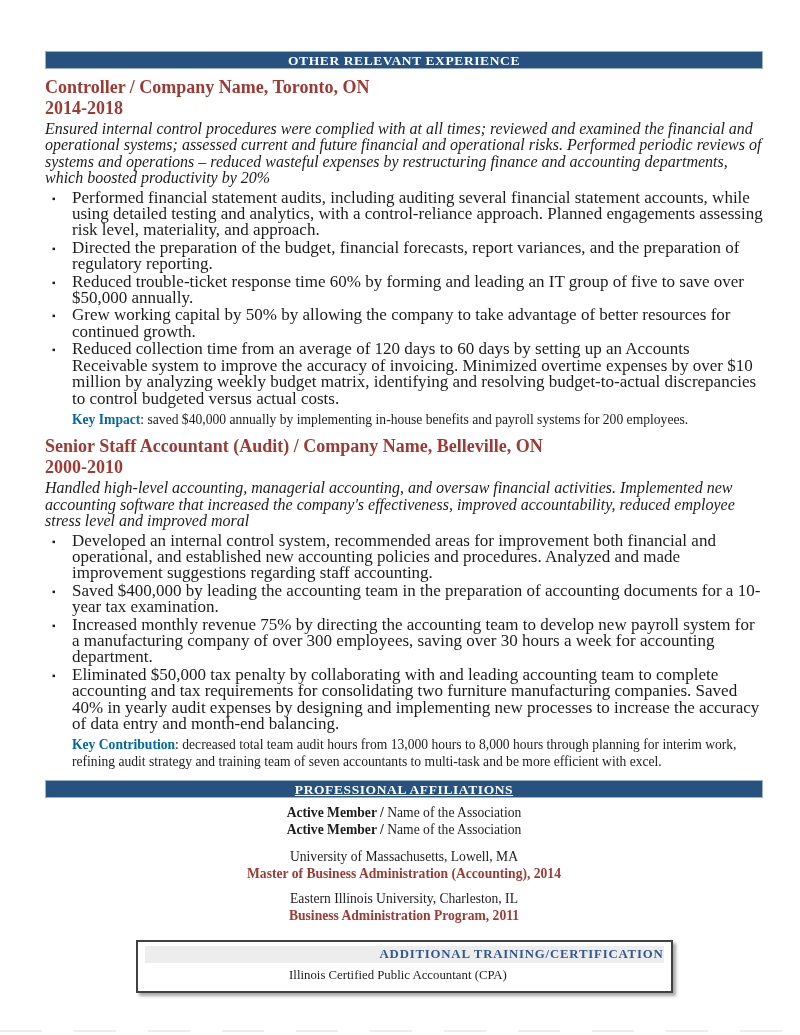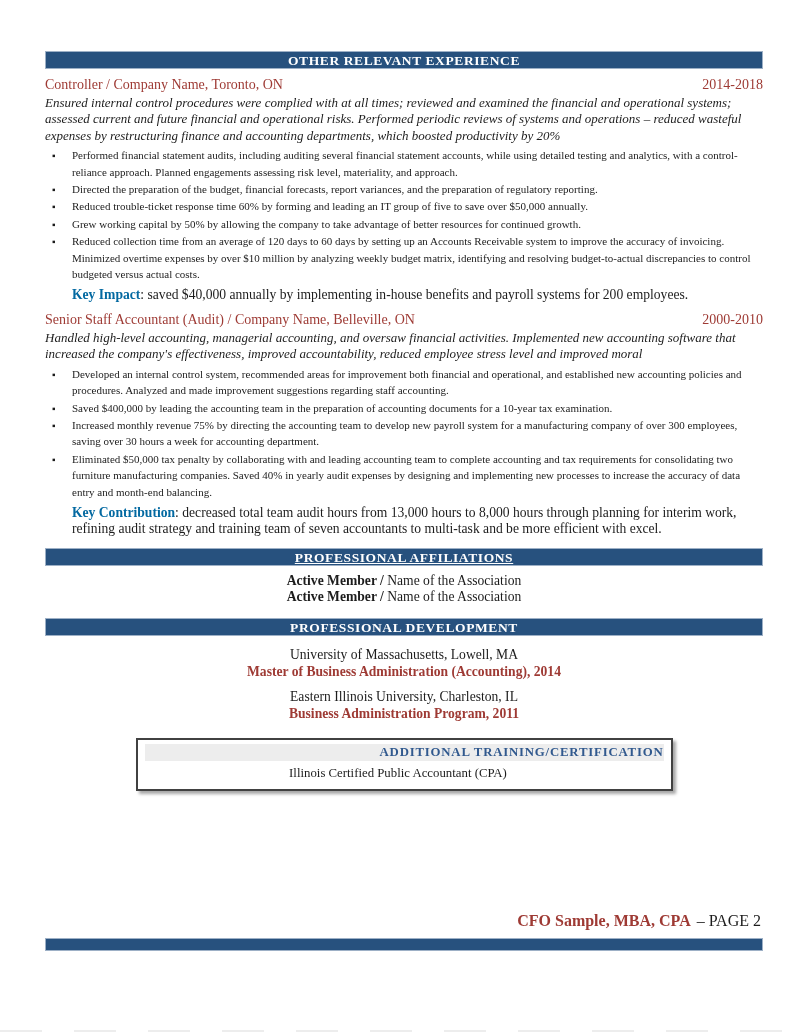--- a/index.html
+++ b/index.html
@@ -17,7 +17,7 @@
   .bar-top{margin-top:47px;}
   .job-header{
     display:flex;justify-content:space-between;align-items:baseline;
-    color:#9e3a34;font-weight:normal;font-size:14px;margin-top:8px;
+    color:#9e3a34;font-weight:bold;font-size:18px;margin-top:8px;flex-direction:column;
   }
   .job-summary{
     font-style:italic;font-size:13px;line-height:16.4px;margin-top:2px;

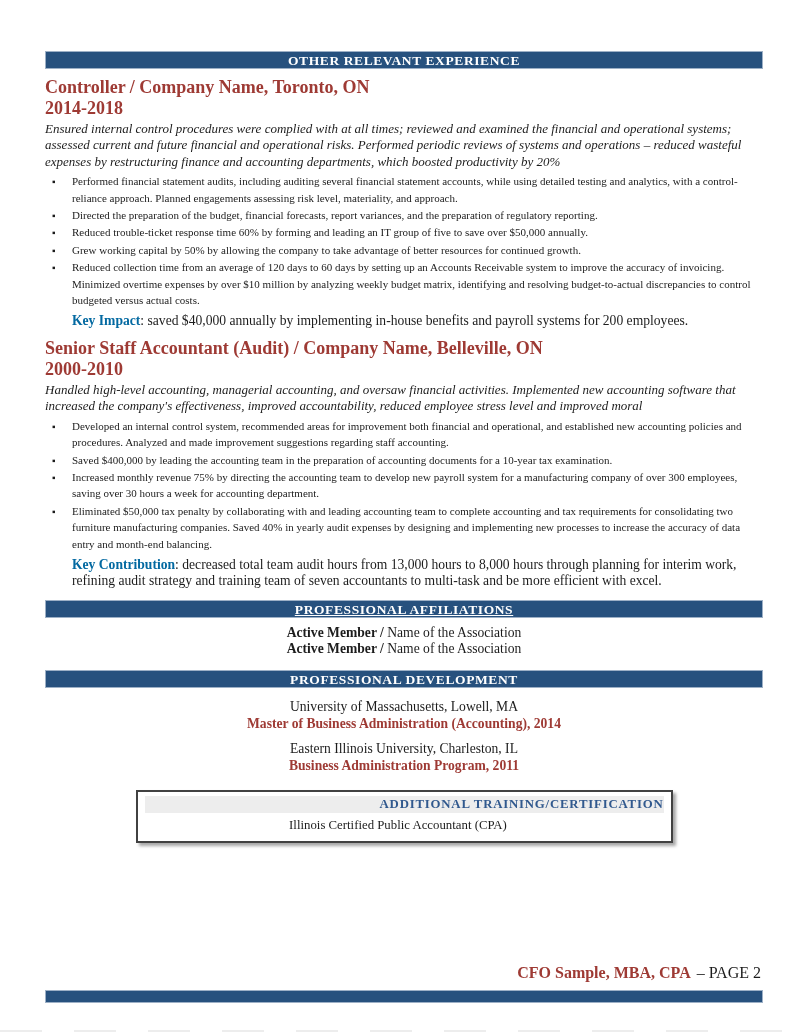--- a/index.html
+++ b/index.html
@@ -20,7 +20,7 @@
     color:#9e3a34;font-weight:bold;font-size:18px;margin-top:8px;flex-direction:column;
   }
   .job-summary{
-    font-style:italic;font-size:13px;line-height:16.4px;margin-top:2px;
+    font-style:italic;font-size:16px;line-height:16.4px;margin-top:2px;
   }
   ul.bullets{
     margin:3px 0 0 0;padding:0 0 0 27px;list-style:none;

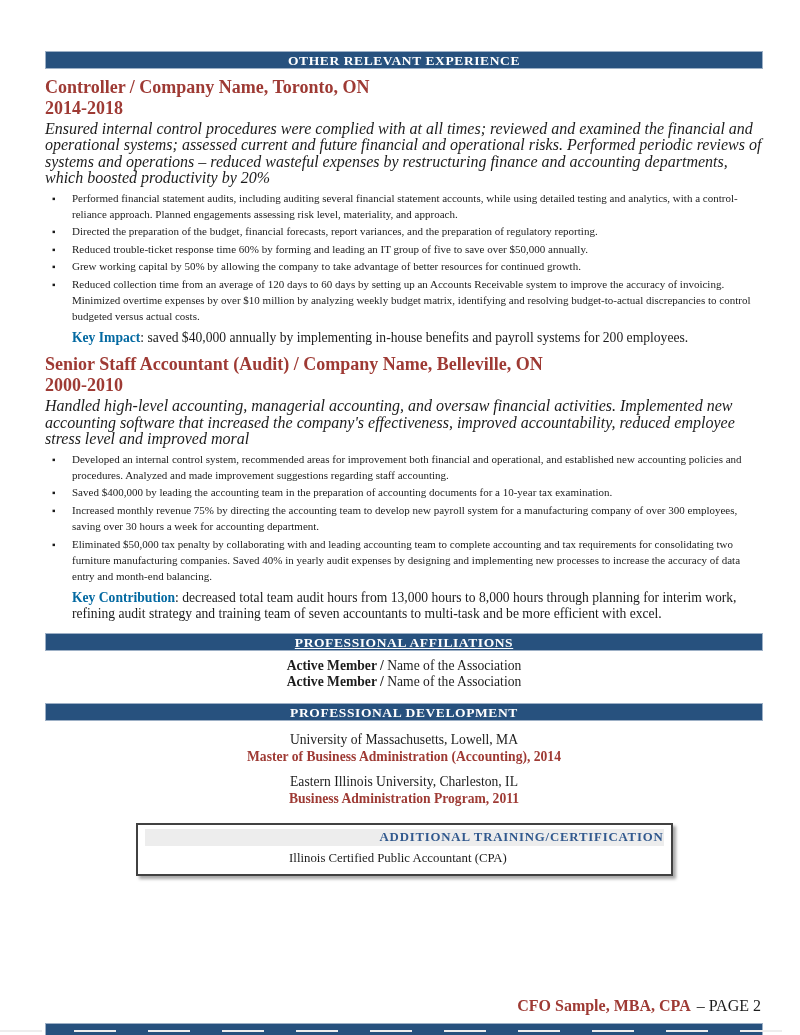--- a/index.html
+++ b/index.html
@@ -24,7 +24,7 @@
   }
   ul.bullets{
     margin:3px 0 0 0;padding:0 0 0 27px;list-style:none;
-    font-size:11px;line-height:16.4px;
+    font-size:17px;line-height:16.4px;
   }
   ul.bullets li{position:relative;margin-bottom:1px;}
   ul.bullets li::before{

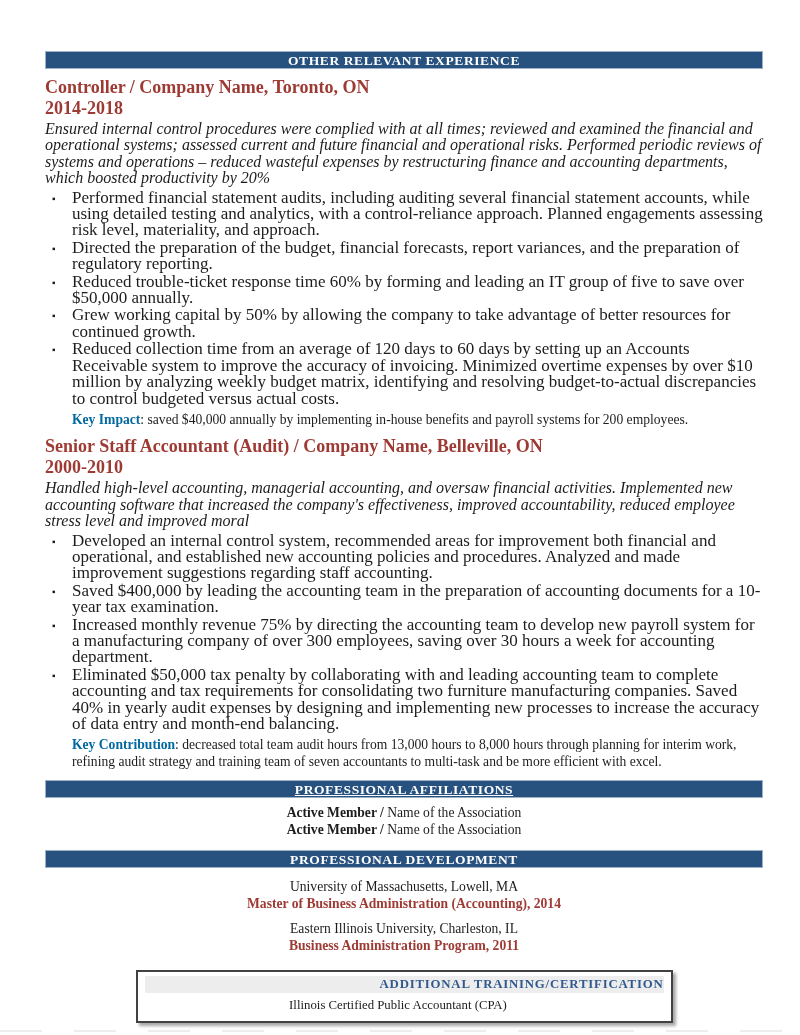--- a/index.html
+++ b/index.html
@@ -112,7 +112,6 @@
     </div>
   </div>
 
-  <div class="section-bar" style="margin-top:12px;">PROFESSIONAL DEVELOPMENT</div>
   <div class="centered dev-block">
     <div class="dev-entry">
       <div class="dev-school">University of Massachusetts, Lowell, MA</div>

